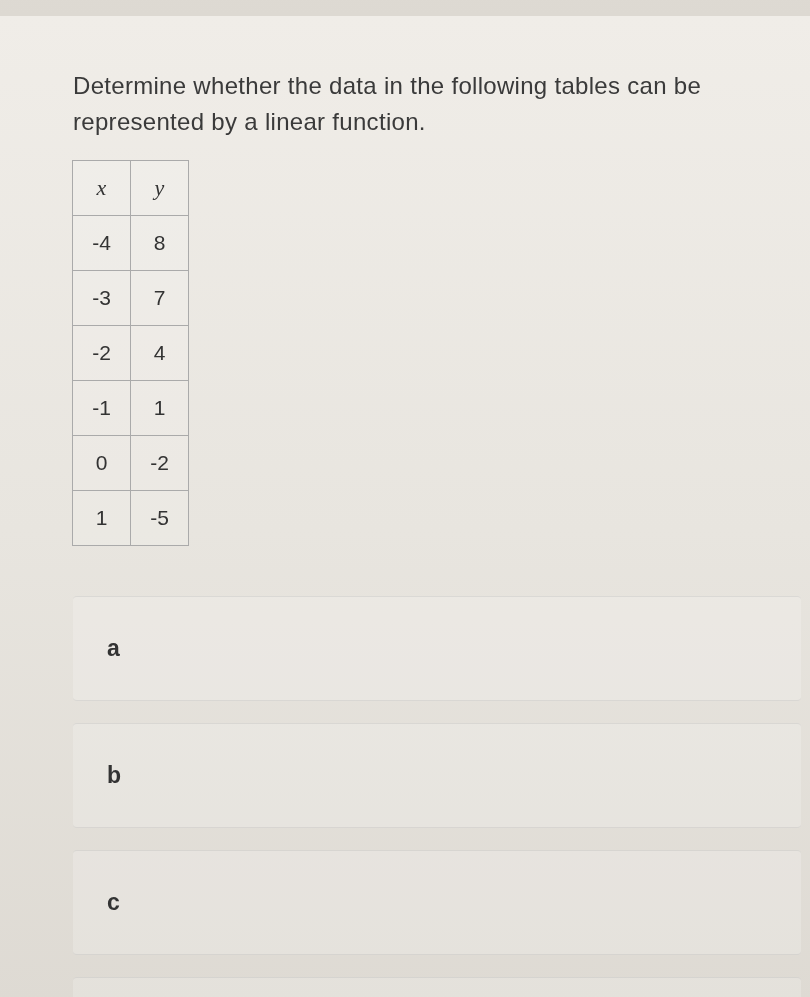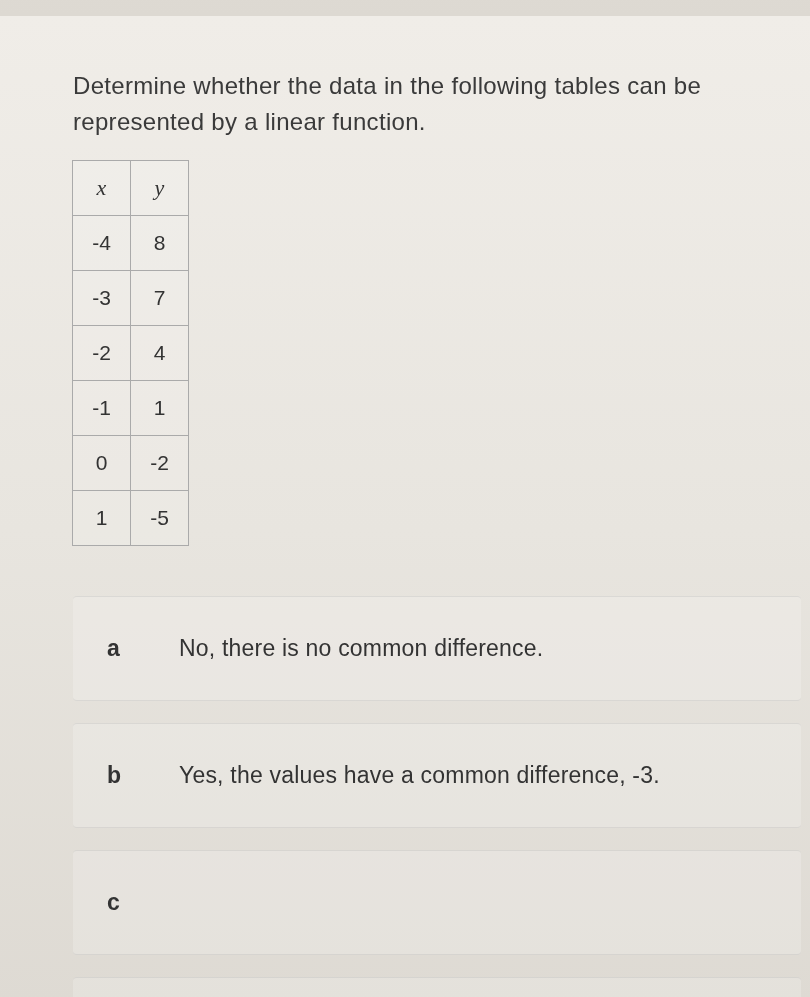--- a/index.html
+++ b/index.html
@@ -109,7 +109,6 @@
 
 <div class="answer-option">
   <span class="answer-letter">a</span>
-  <span class="answer-text">No, there is no common difference.</span>
 </div>
 
 <div class="answer-option">

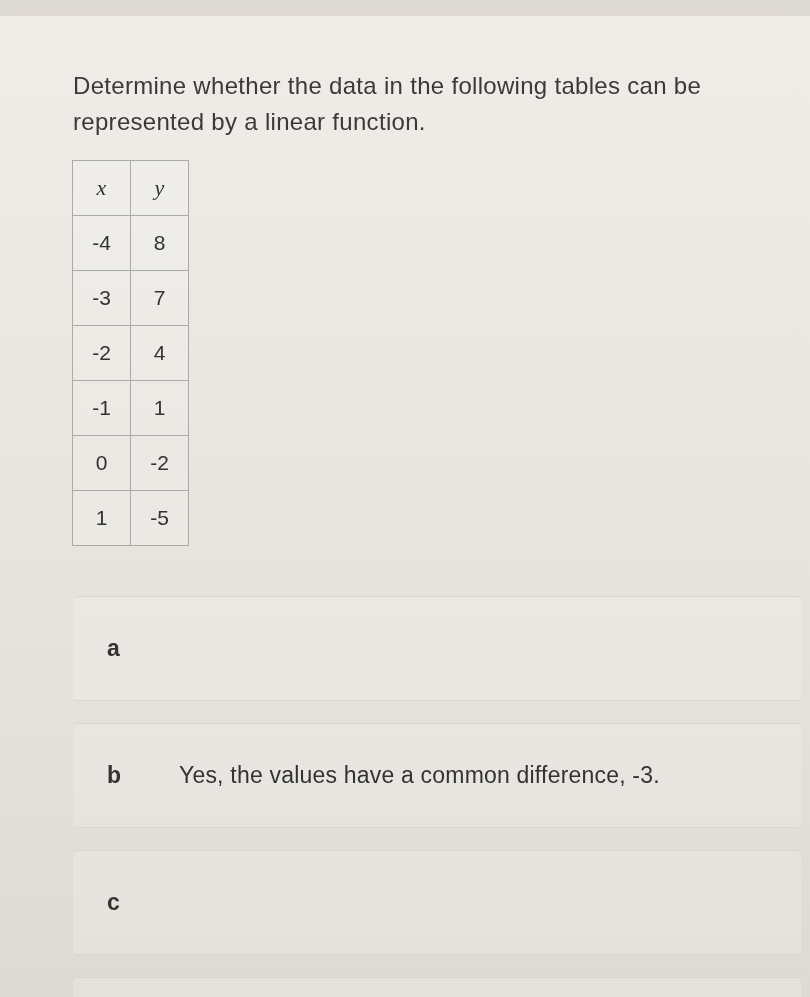--- a/index.html
+++ b/index.html
@@ -113,7 +113,6 @@
 
 <div class="answer-option">
   <span class="answer-letter">b</span>
-  <span class="answer-text">Yes, the values have a common difference, -3.</span>
 </div>
 
 <div class="answer-option">

